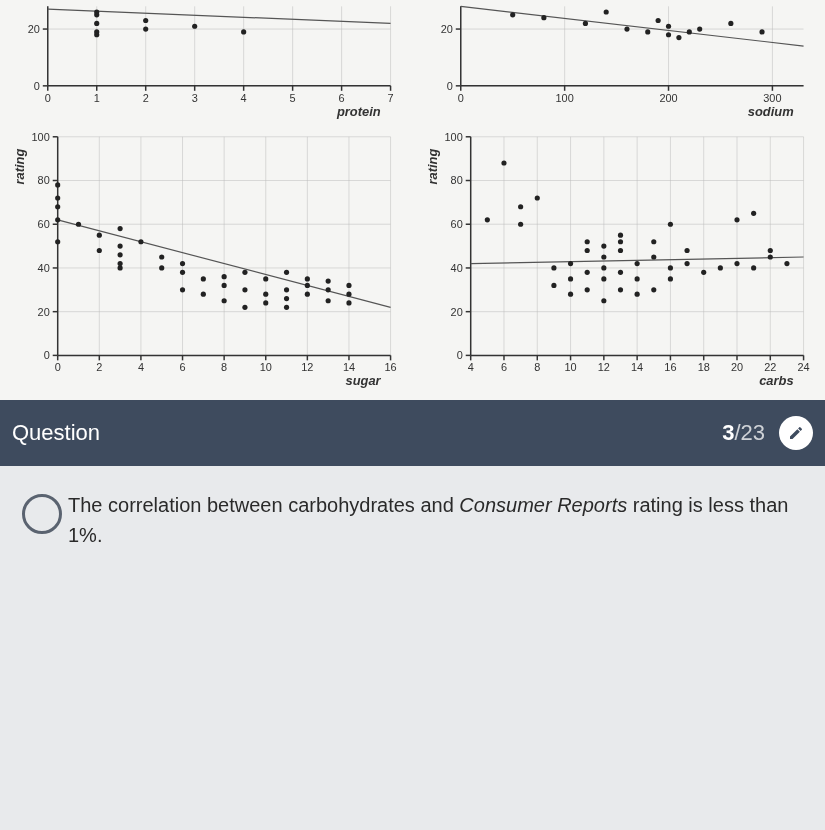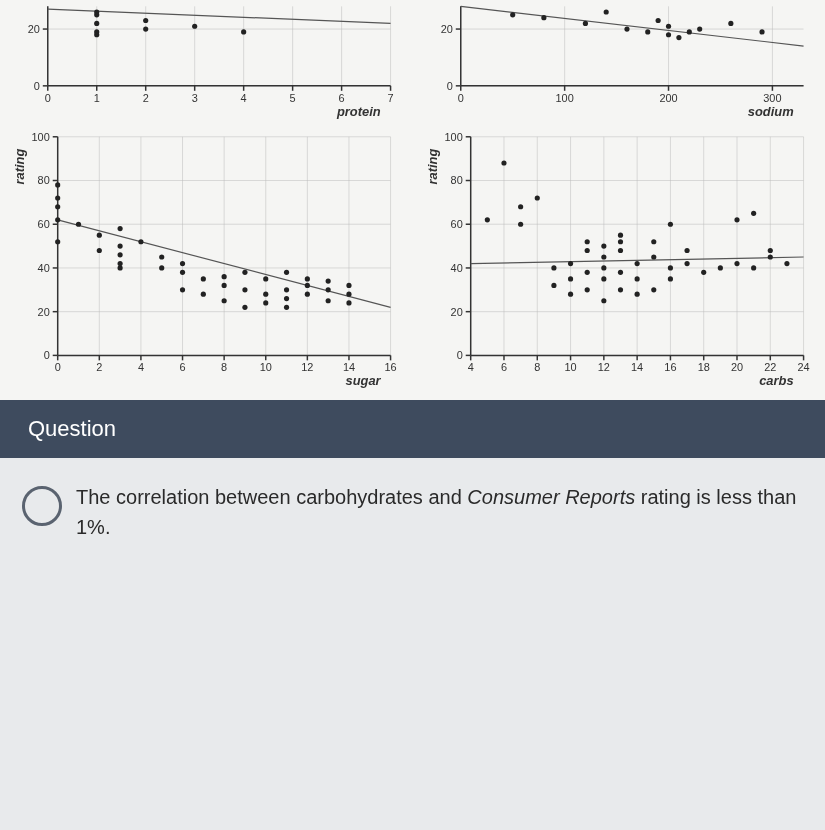--- a/index.html
+++ b/index.html
@@ -31,7 +31,7 @@
   .question-bar {
     background: #3e4b5e;
     color: #fff;
-    padding: 16px 28px;
+    padding: 16px 12px;
     display: flex;
     align-items: center;
     justify-content: space-between;

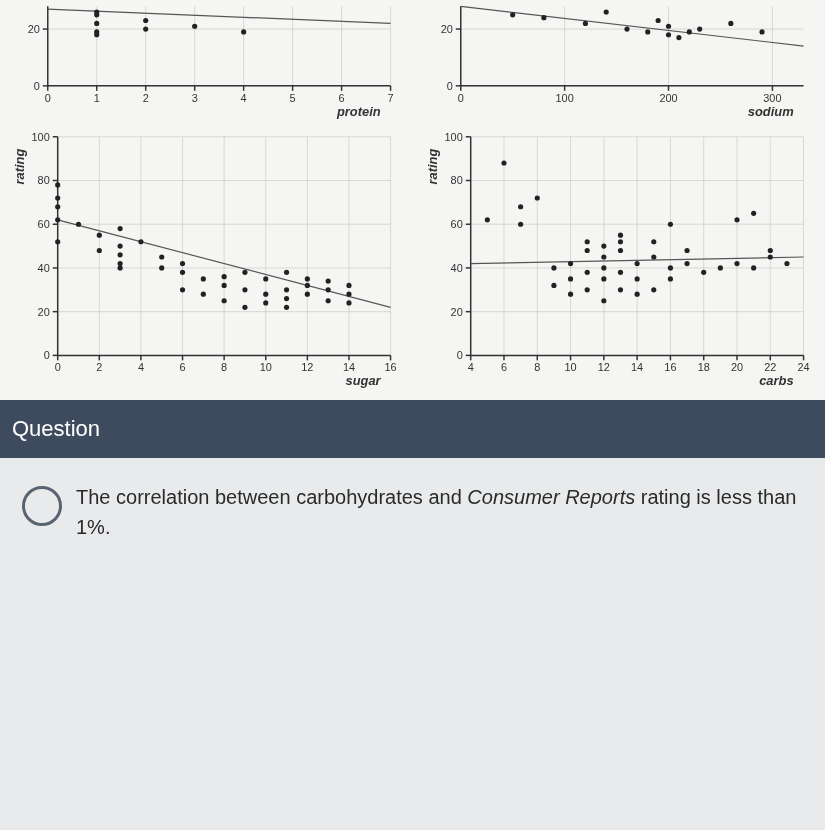--- a/index.html
+++ b/index.html
@@ -376,6 +376,16 @@
 
 <div class="question-bar">
   <span class="title">Question</span>
+  <div class="right">
+    <span class="counter">
+      <span class="cur">3</span><span class="total">/23</span>
+    </span>
+    <div class="edit-btn">
+      <svg width="16" height="16" viewBox="0 0 24 24">
+          <path fill="#3e4b5e" d="M3 17.25V21h3.75L17.81 9.94l-3.75-3.75L3 17.25zM20.71 7.04a1 1 0 0 0 0-1.41l-2.34-2.34a1 1 0 0 0-1.41 0l-1.83 1.83 3.75 3.75 1.83-1.83z"></path>
+        </svg>
+    </div>
+  </div>
 </div>
 
 <div class="content">

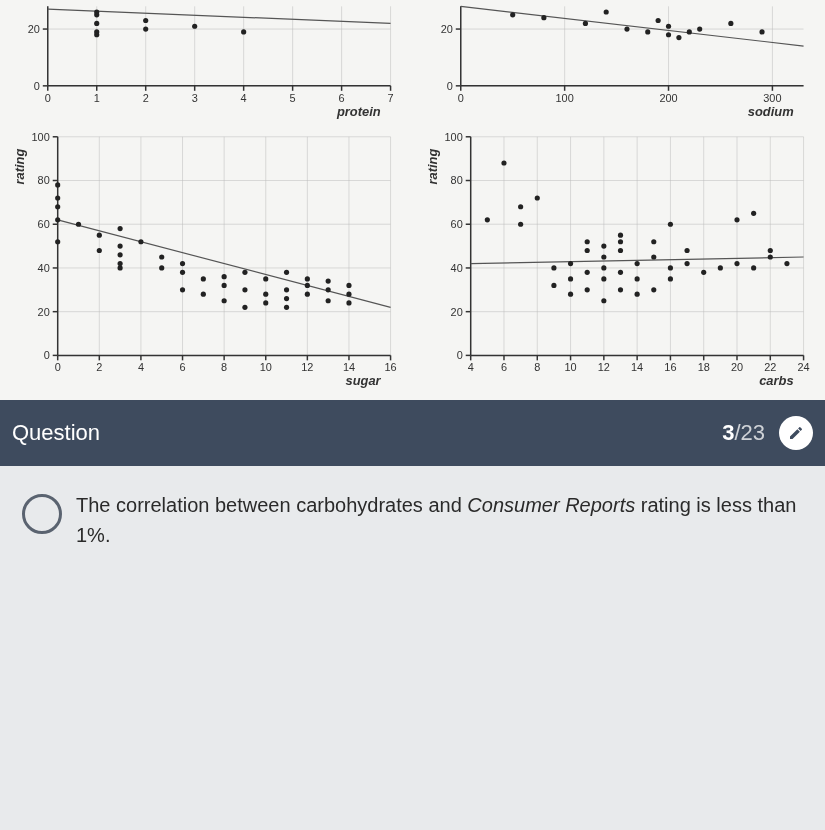--- a/index.html
+++ b/index.html
@@ -61,7 +61,7 @@
   .option {
     display: flex;
     align-items: flex-start;
-    gap: 14px;
+    gap: 6px;
     margin-bottom: 22px;
     cursor: pointer;
   }

